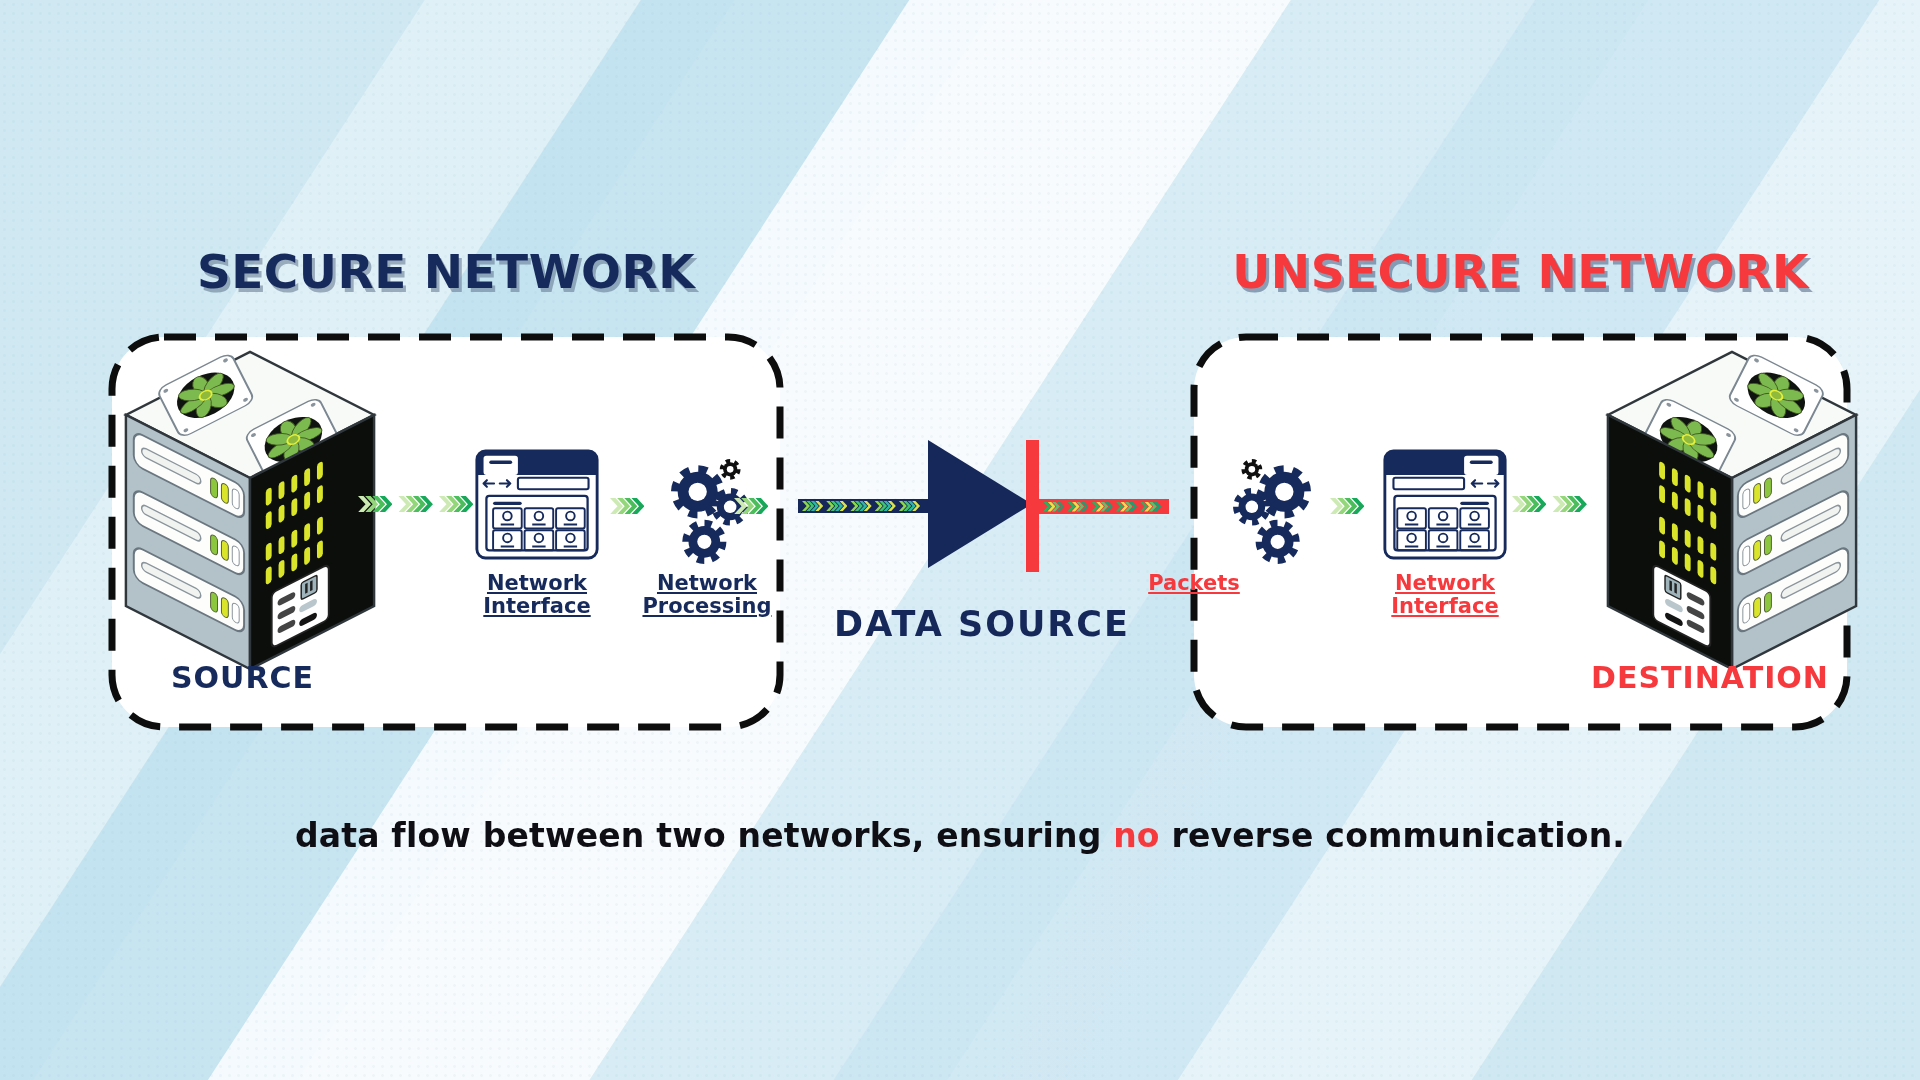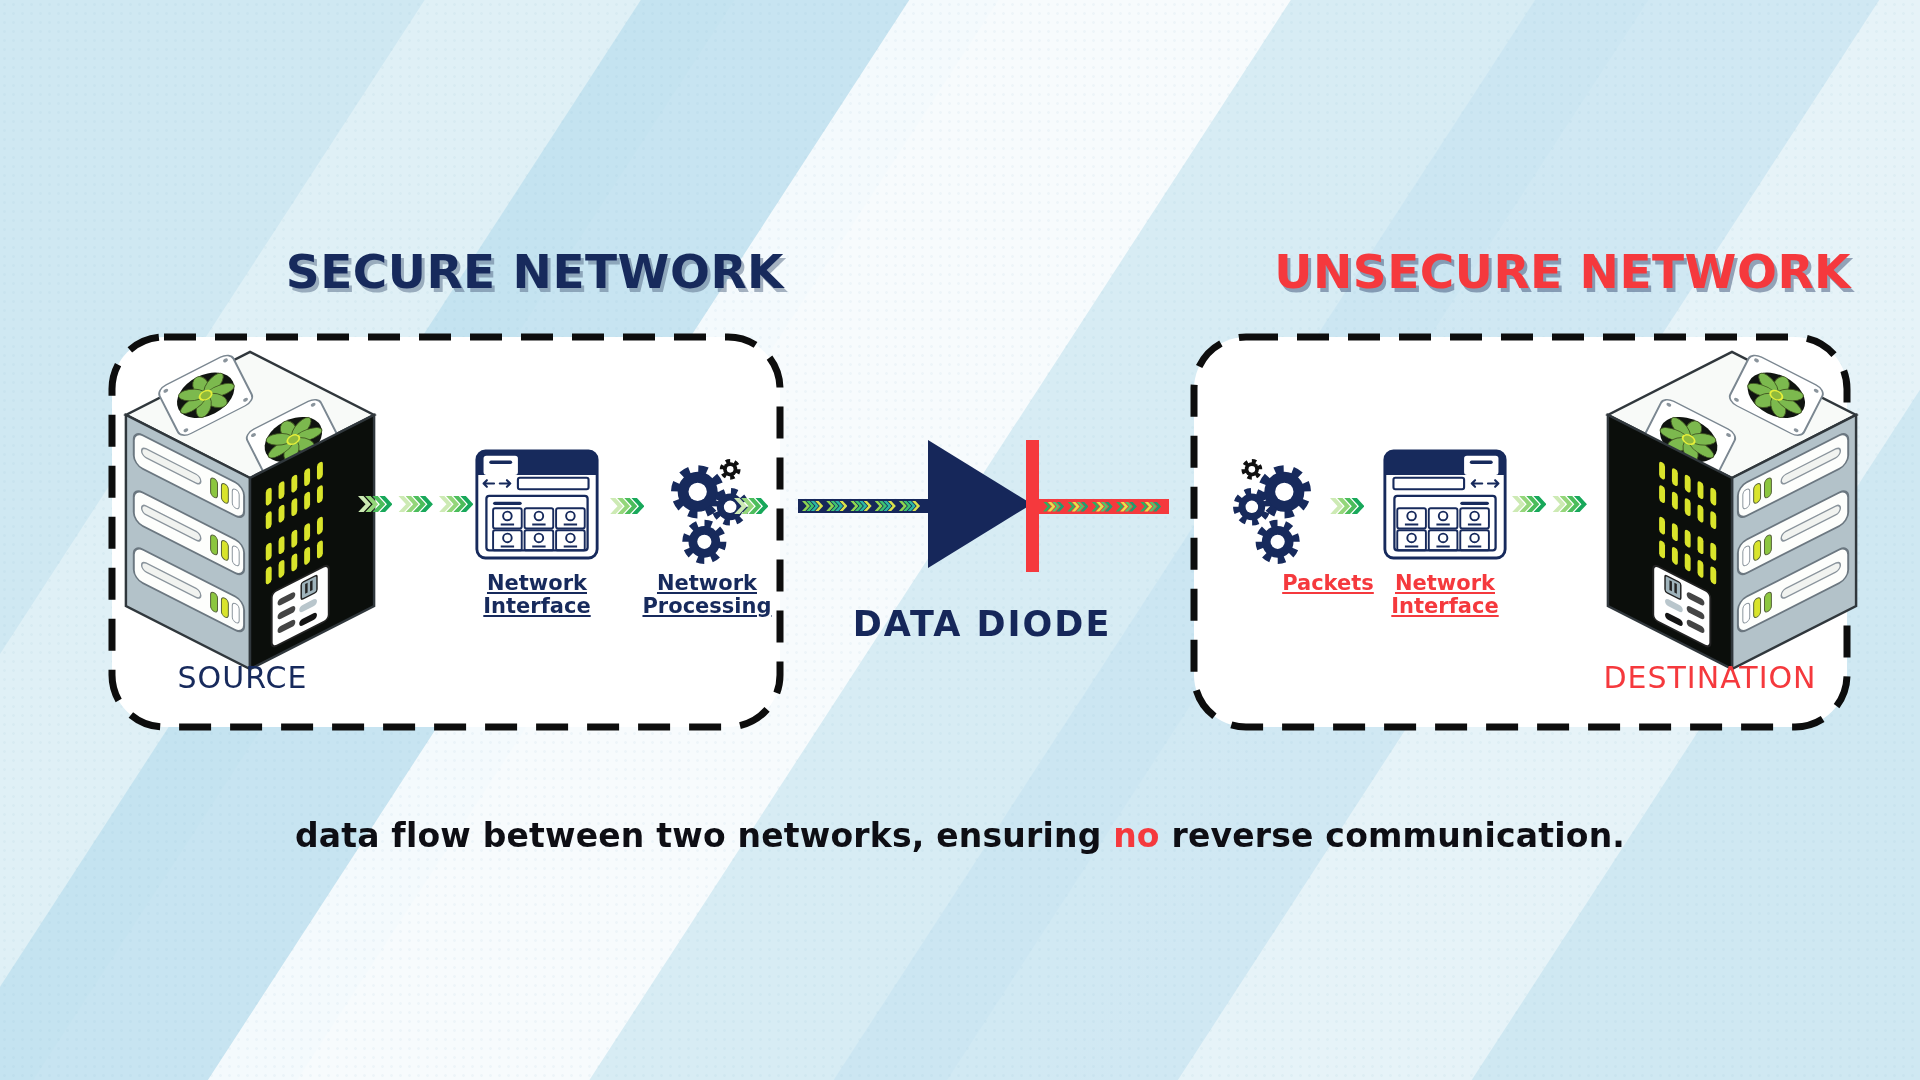--- a/index.html
+++ b/index.html
@@ -12,7 +12,7 @@
     background-image:radial-gradient(rgba(125,175,200,.22) 1.2px,transparent 1.6px);
     background-size:9px 9px;}
   
-  .net-title{position:absolute;text-align:right;font-weight:800;font-size:47px;
+  .net-title{position:absolute;text-align:center;font-weight:800;font-size:47px;
     letter-spacing:.5px;font-family:"DejaVu Sans","Liberation Sans",sans-serif;}
   .net-title.secure{color:#172a5c;text-shadow:3px 4px 0 rgba(84,104,132,.5);}
   .net-title.unsecure{color:#f5393d;text-shadow:3px 4px 0 rgba(45,65,105,.45);}

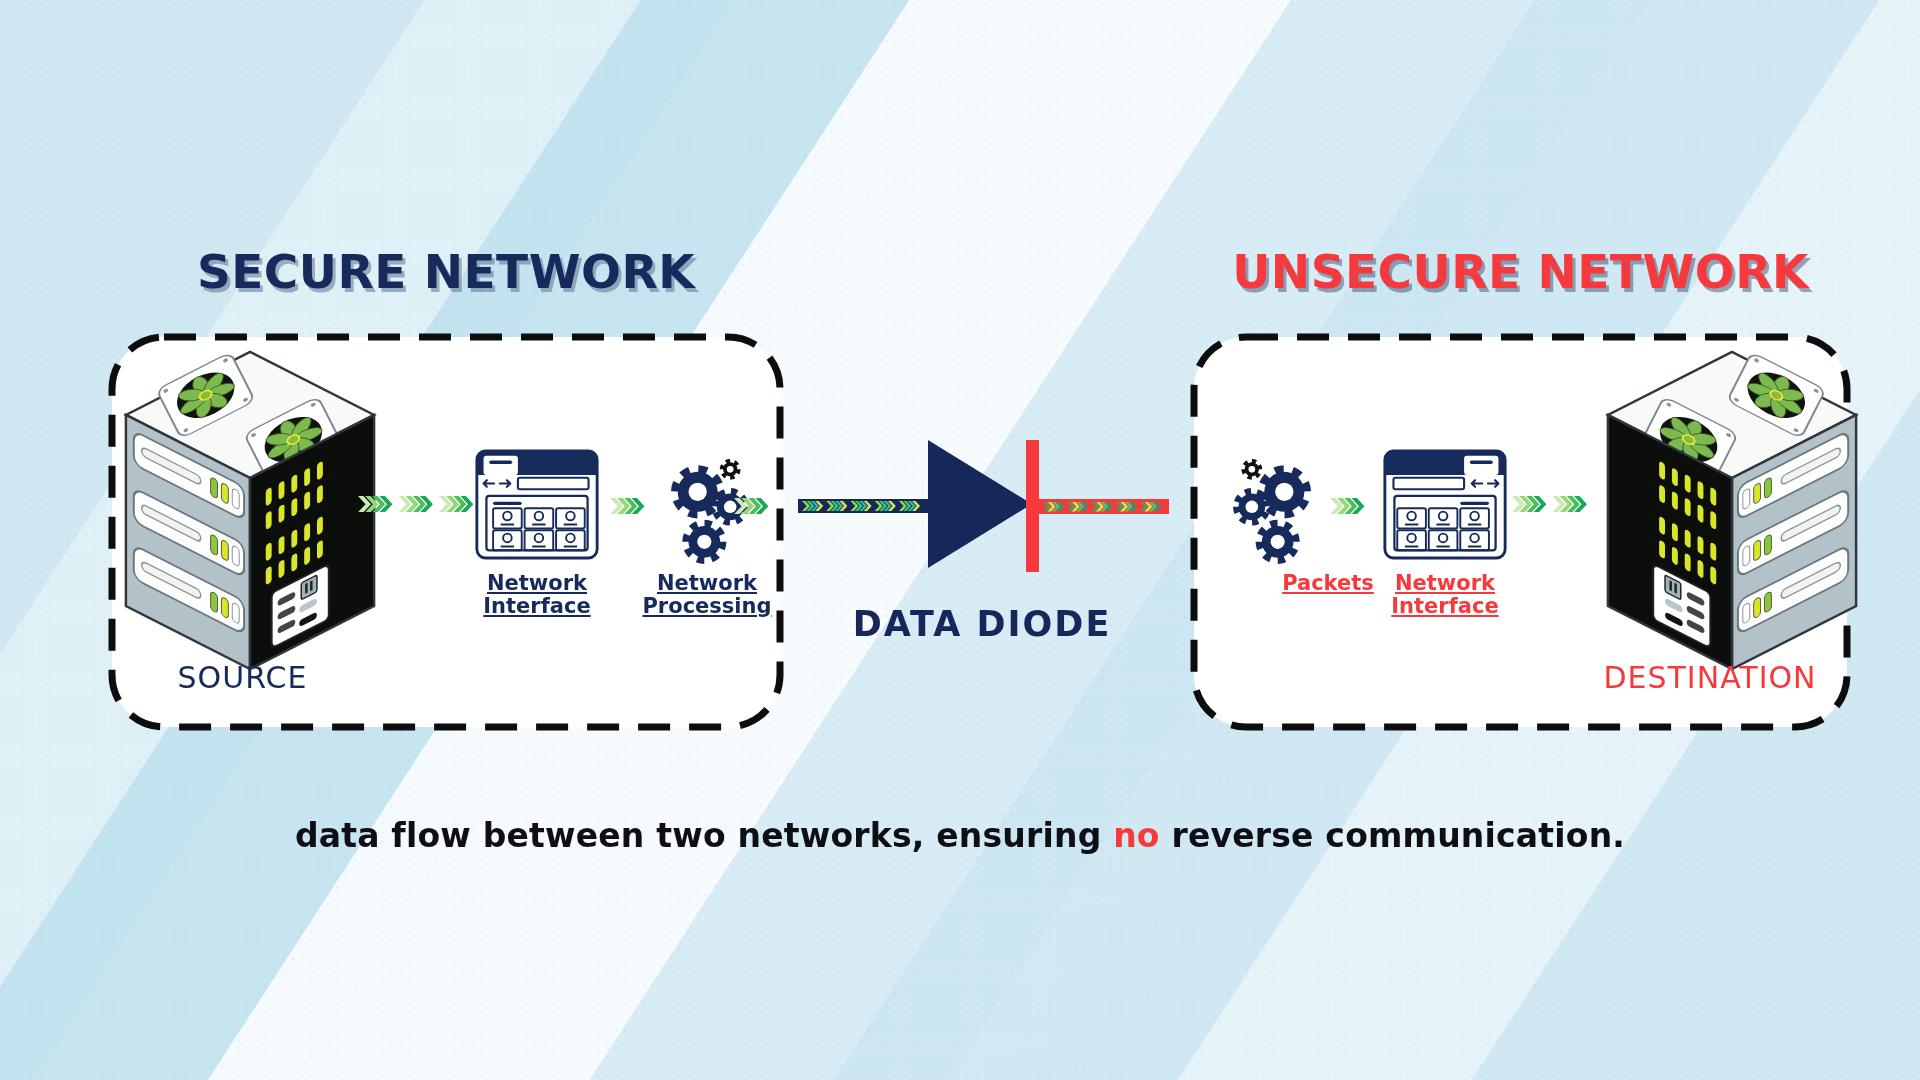--- a/index.html
+++ b/index.html
@@ -360,7 +360,7 @@
   <svg class="abs mirror" style="left:1226px;top:452px" width="100" height="118" viewBox="0 0 120 130">
       <use href="#sym-gears"></use>
     </svg>
-  <div class="node-label red" style="left:1258px;top:572px;width:140px">
+  <div class="node-label red" style="left:1124px;top:572px;width:140px">
     <span>Packets</span>
   </div>
 

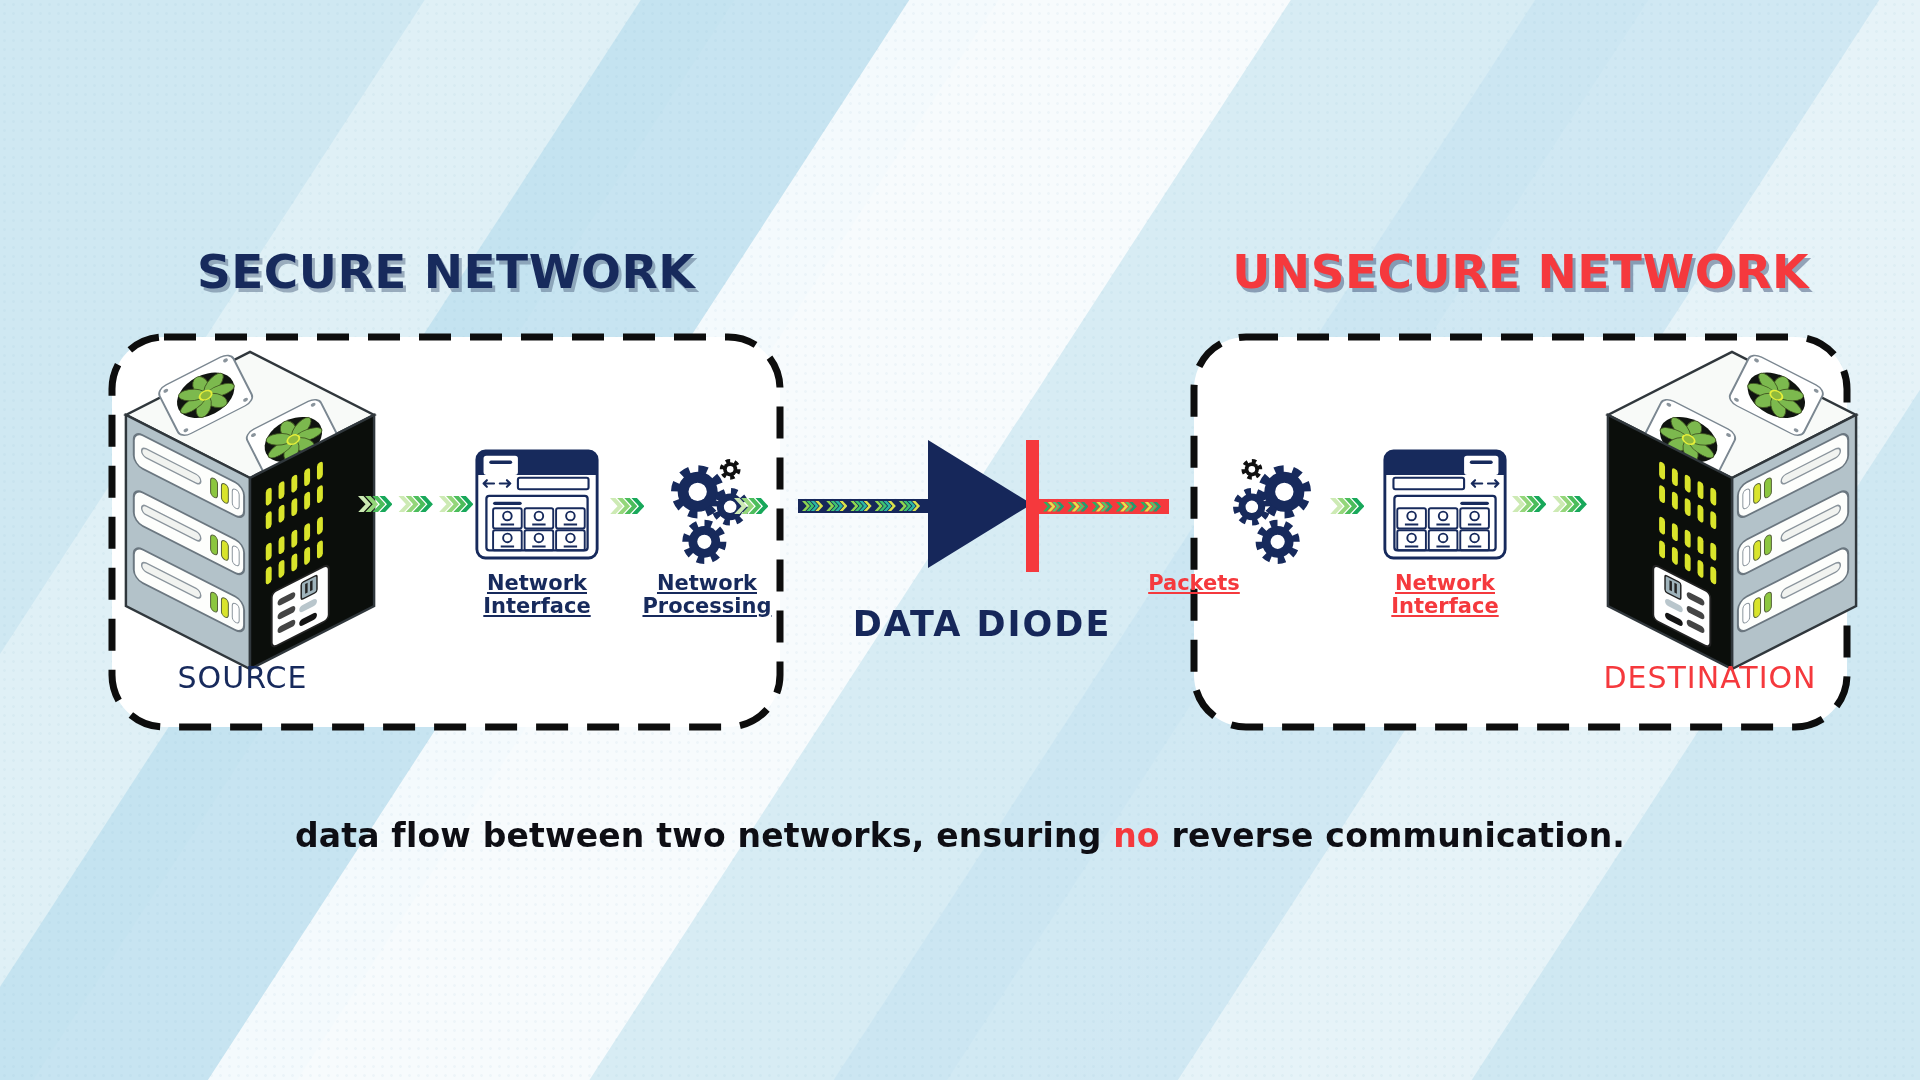--- a/index.html
+++ b/index.html
@@ -355,7 +355,7 @@
         <span class="chev" style="width: 8px; height: 10px; background: rgb(31, 158, 113); margin-left: -3.6px;"></span>
       </span>
     </div>
-  <div class="diode-label" style="left:822px;top:604px;width:320px">DATA DIODE</div>
+  <div class="diode-label" style="left:822px;top:604px;width:320px">DATA SOURCE</div>
 
   <svg class="abs mirror" style="left:1226px;top:452px" width="100" height="118" viewBox="0 0 120 130">
       <use href="#sym-gears"></use>

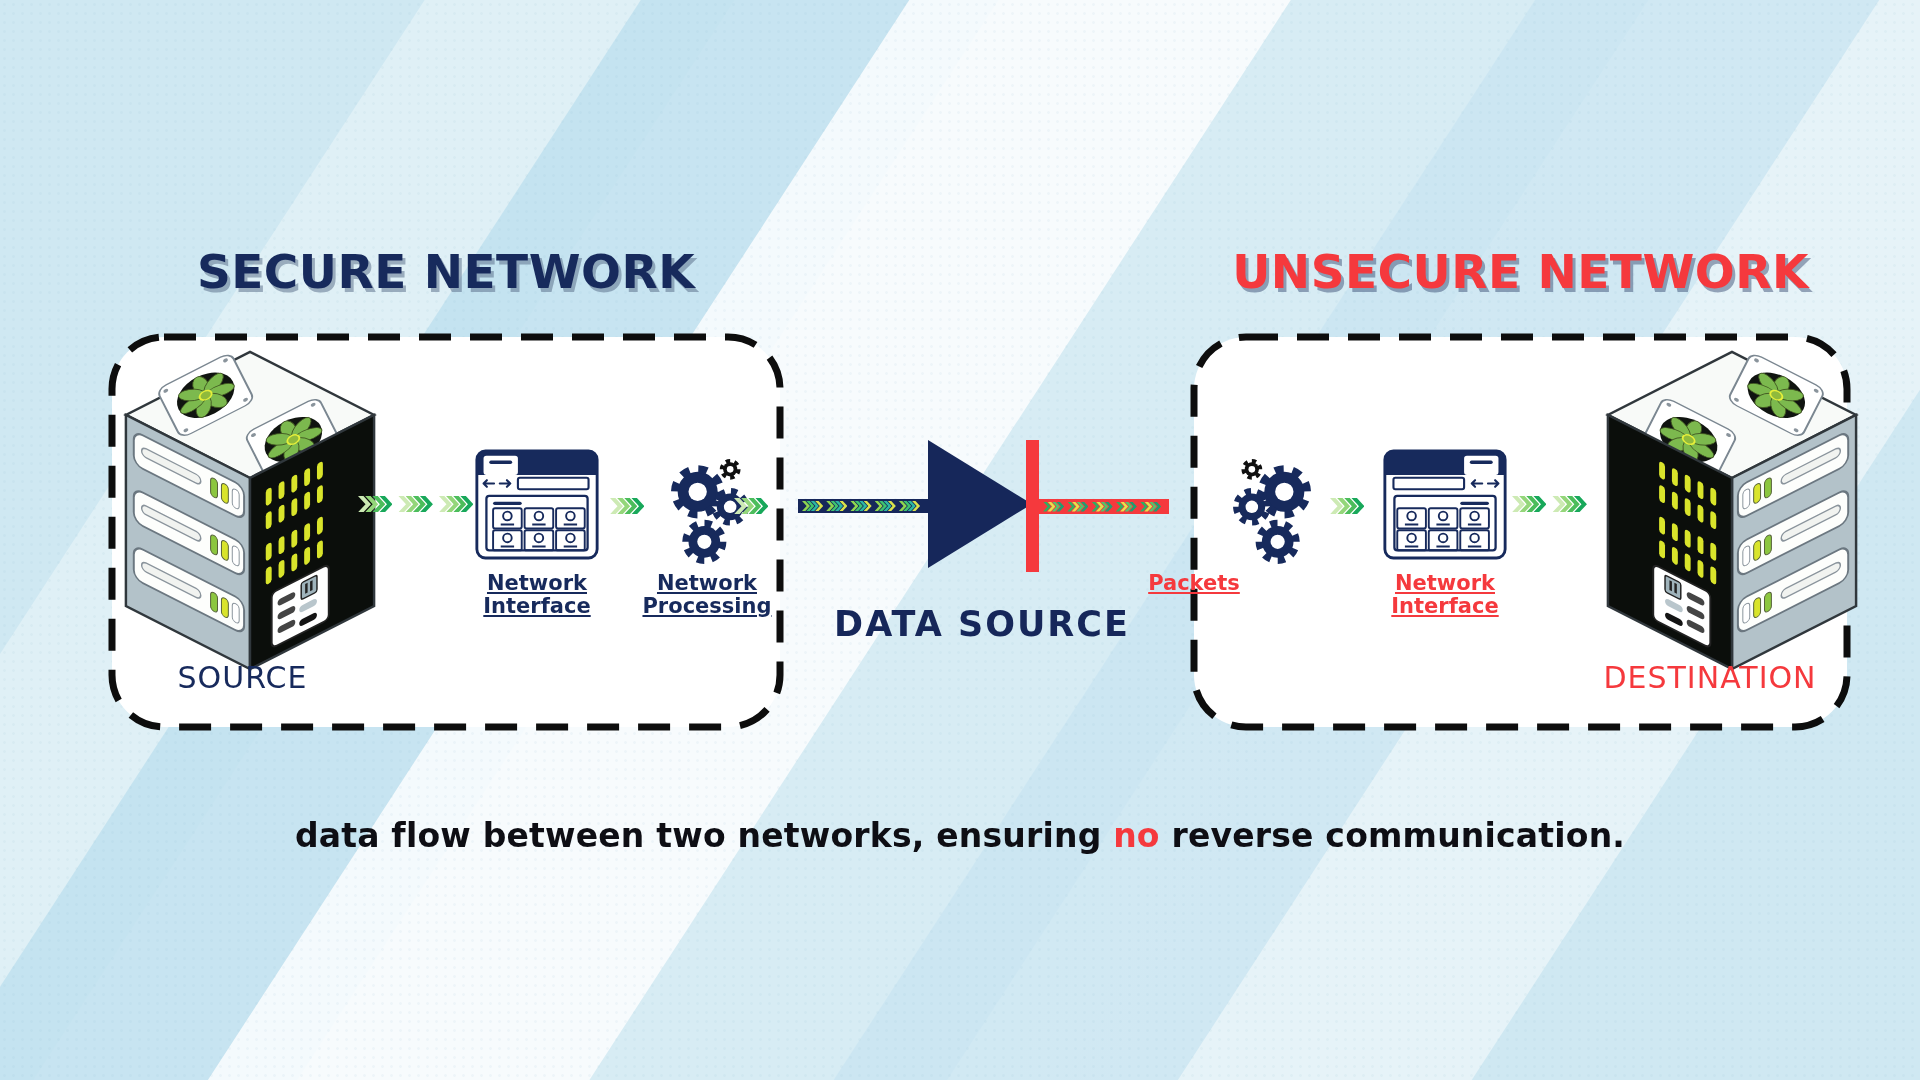--- a/index.html
+++ b/index.html
@@ -25,7 +25,7 @@
     line-height:1.1;color:#172a5c;}
   .node-label.red{color:#f5393d;}
   .node-label span{display:block;text-decoration:underline;}
-  .big-label{position:absolute;text-align:center;font-weight:400;font-size:30px;
+  .big-label{position:absolute;text-align:center;font-weight:700;font-size:30px;
     letter-spacing:1px;color:#172a5c;}
   .big-label.red{color:#f5393d;}
   .diode-label{position:absolute;text-align:center;font-weight:800;font-size:35px;

